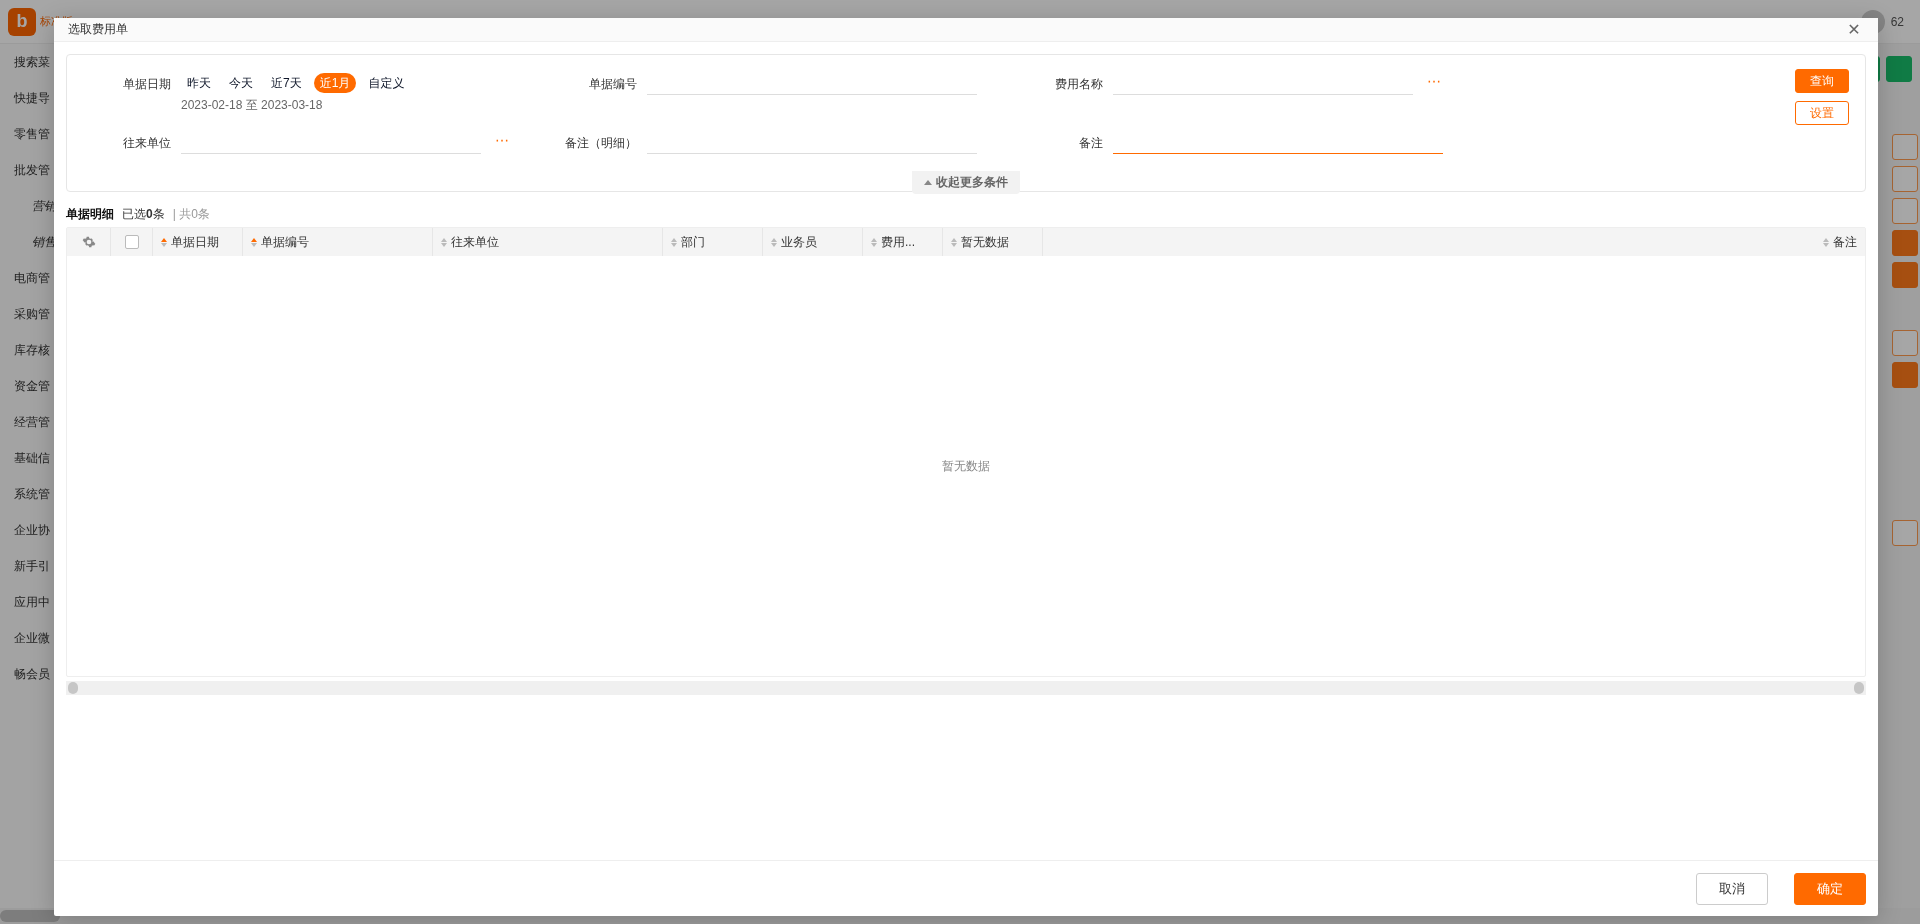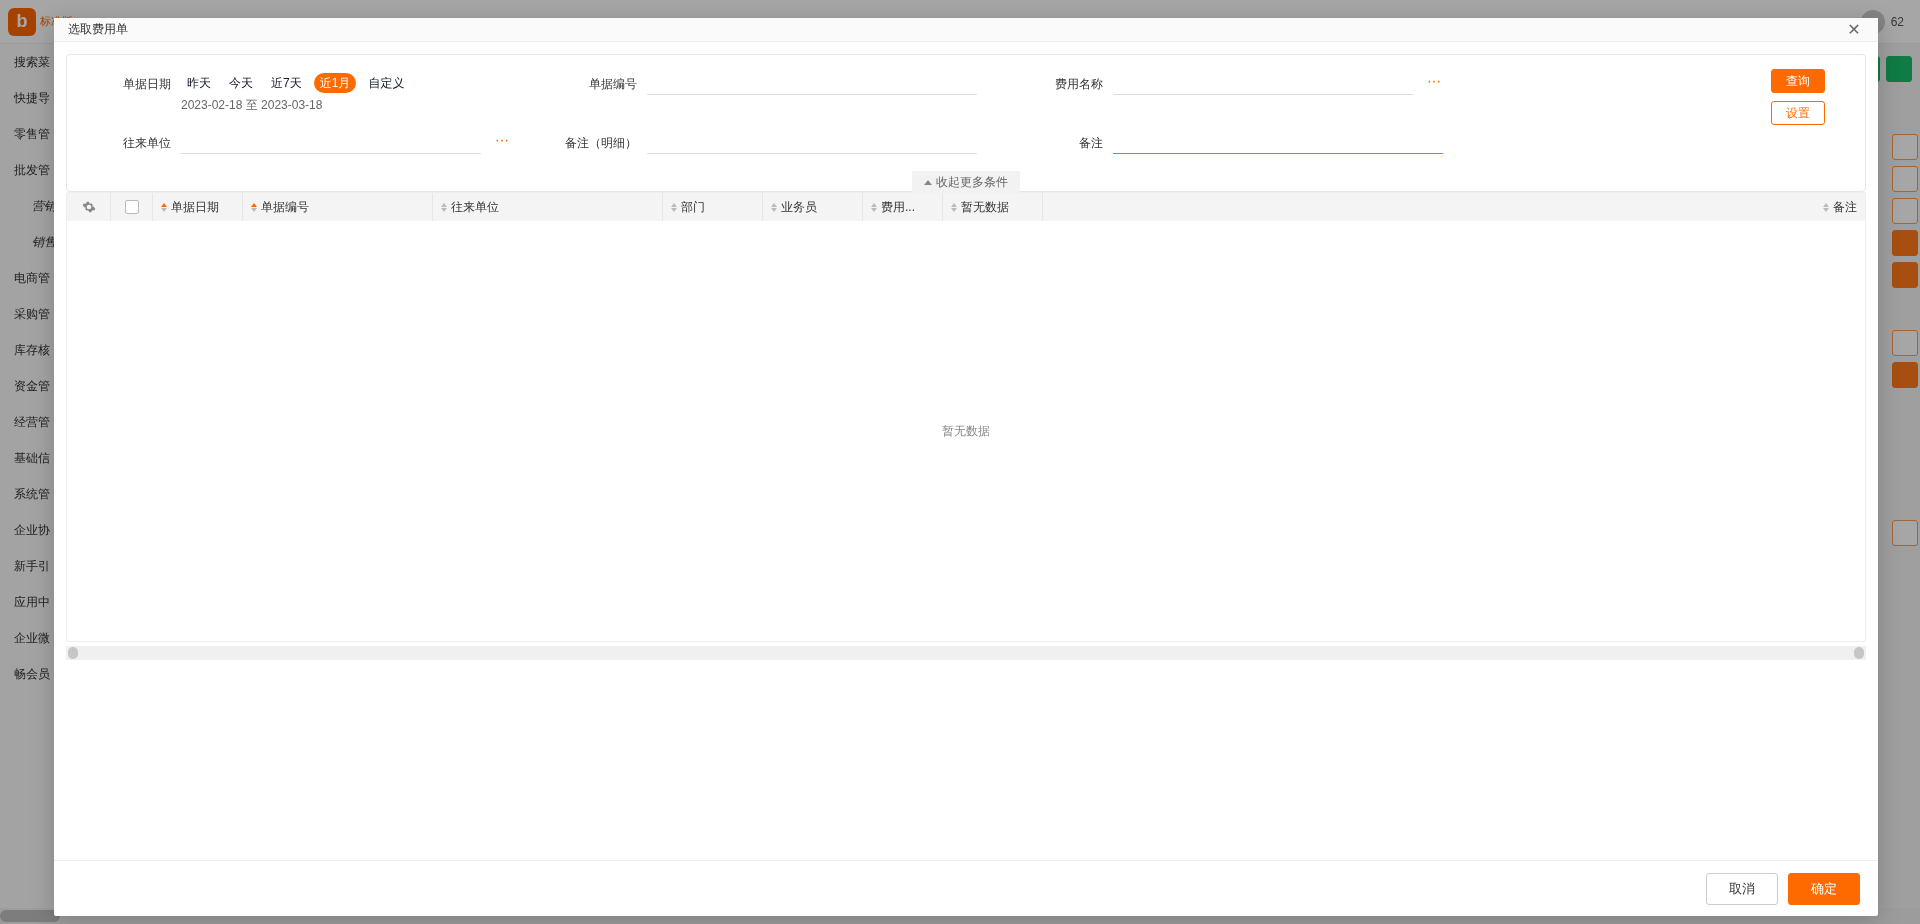--- a/index.html
+++ b/index.html
@@ -45,7 +45,7 @@
 .txt-input { border:none; border-bottom:1px solid #ddd; height:22px; width:330px; outline:none; font-size:12px; background:transparent; }
 .txt-input.orange { border-bottom-color:#ff6a00; }
 .more-btn { color:#ff6a00; font-size:14px; cursor:pointer; padding:0 4px; letter-spacing:1px; }
-.side-btns { position:absolute; right:40px; top:14px; display:flex; flex-direction:column; gap:8px;justify-content:center; }
+.side-btns { position:absolute; right:16px; top:14px; display:flex; flex-direction:column; gap:8px;justify-content:center; }
 .btn { height:24px; padding:0 14px; border-radius:3px; font-size:12px; cursor:pointer; display:flex; align-items:center; justify-content:center; min-width:50px; }
 .btn-primary { background:#ff6a00; color:#fff; border:1px solid #ff6a00; }
 .btn-outline { background:#fff; color:#ff6a00; border:1px solid #ff6a00; }

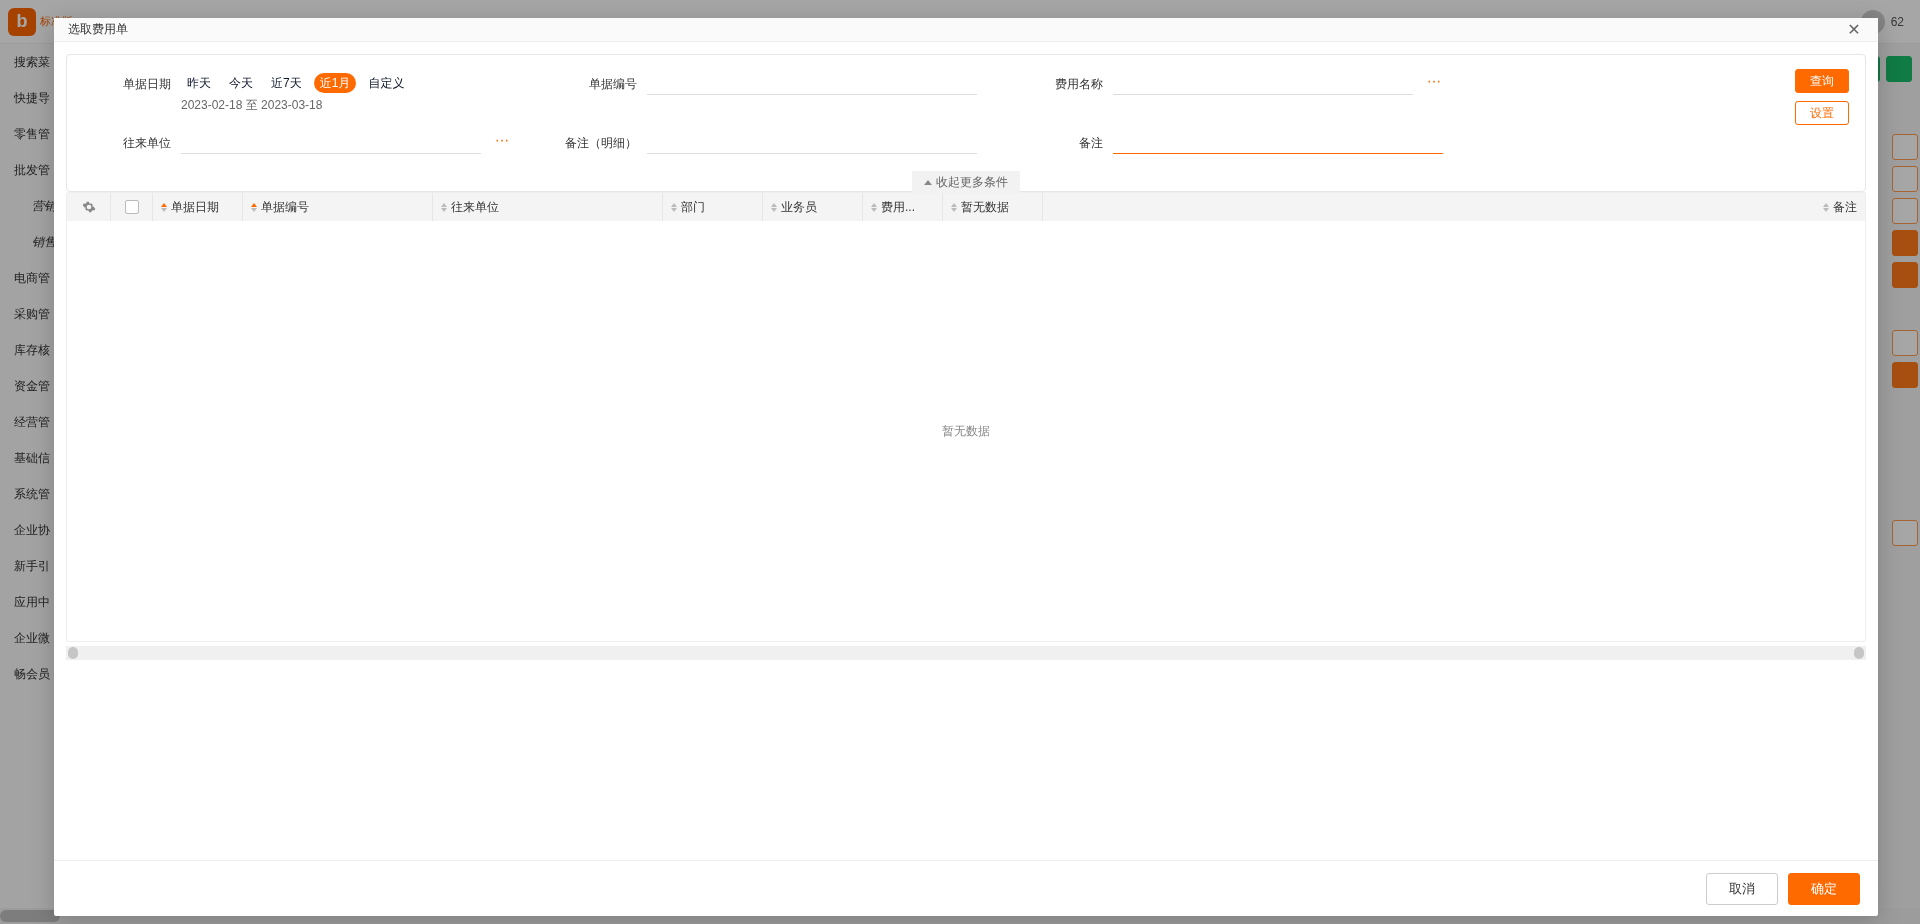--- a/index.html
+++ b/index.html
@@ -50,7 +50,7 @@
 .btn-primary { background:#ff6a00; color:#fff; border:1px solid #ff6a00; }
 .btn-outline { background:#fff; color:#ff6a00; border:1px solid #ff6a00; }
 
-.collapse-bar { position:relative; height:20px; text-align:center; margin-top:-1px; }
+.collapse-bar { position:relative; height:20px; text-align:center; margin-top:-1px;font-weight:bold; }
 .collapse-inner { display:inline-flex; align-items:center; gap:4px; background:#f2f2f2; padding:3px 12px; color:#666; cursor:pointer; border-radius:0 0 4px 4px; font-size:12px; }
 .chev-up { display:inline-block; width:0; height:0; border-left:4px solid transparent; border-right:4px solid transparent; border-bottom:5px solid #888; }
 

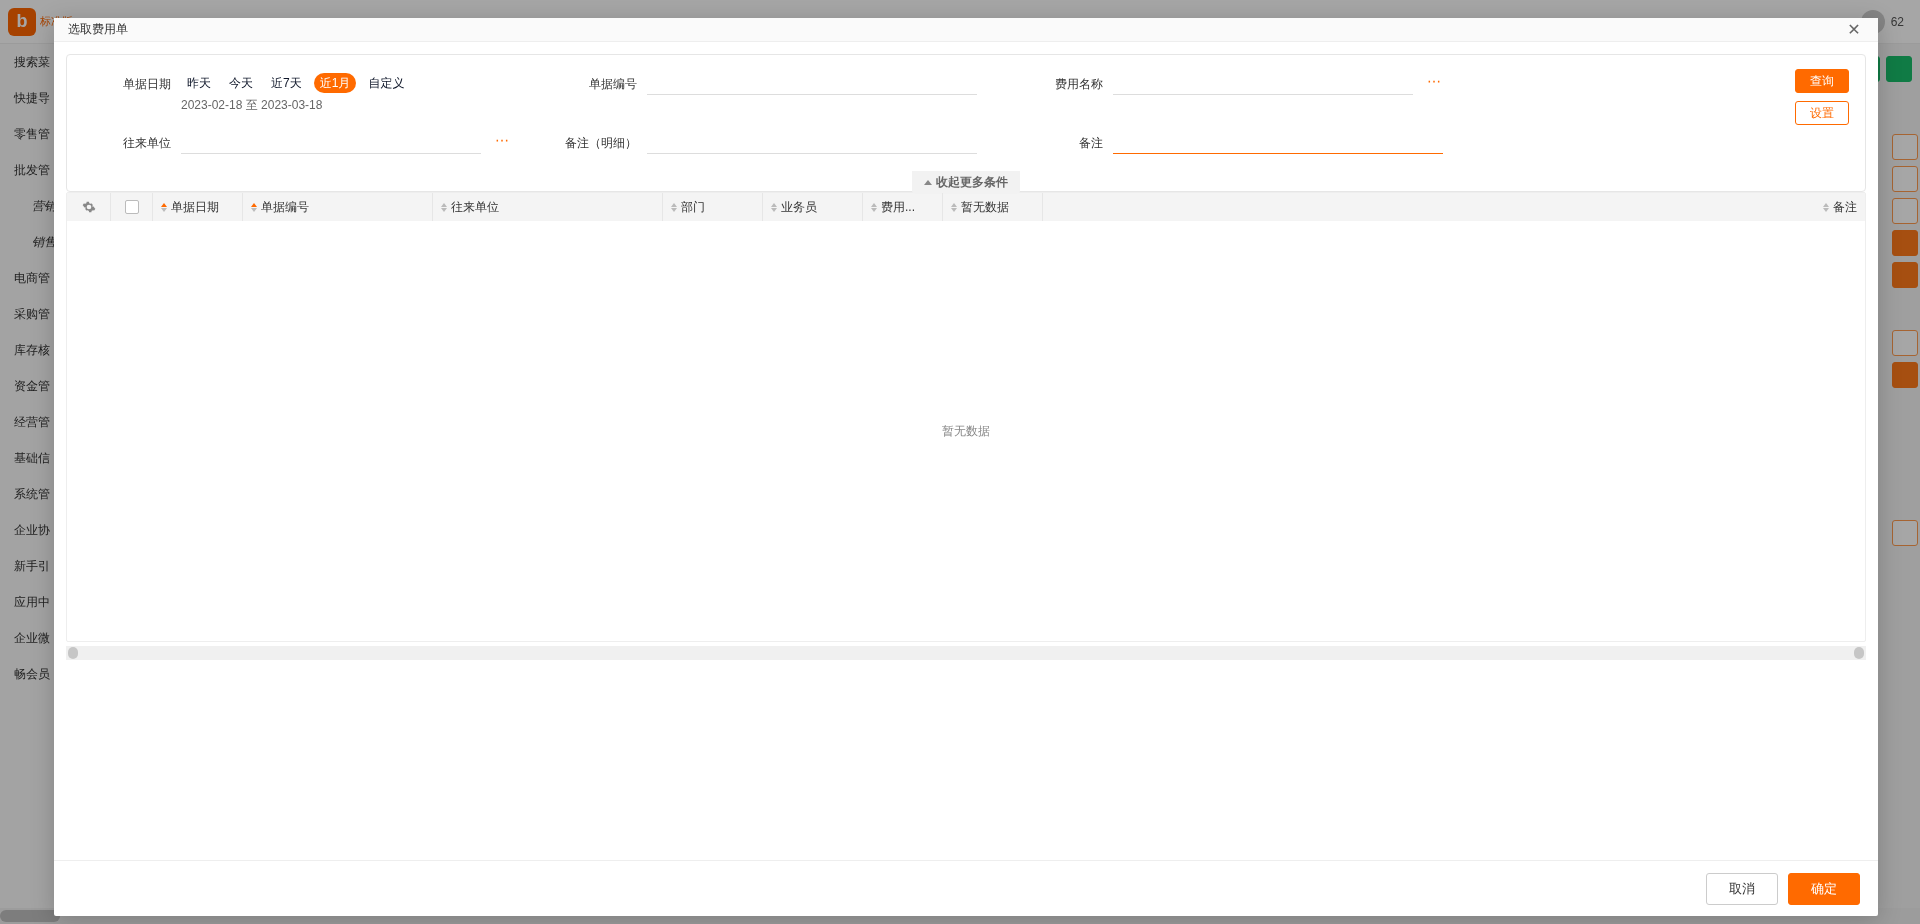--- a/index.html
+++ b/index.html
@@ -206,6 +206,15 @@
       </div>
     </div>
 
+    <div class="detail-hdr">
+      <b>单据明细</b>
+      <span class="sel-count">
+        <span>已选</span><strong>0</strong><span>条</span>
+      </span>
+      <span class="total-count">
+        <span> | </span><span>共0条</span>
+      </span>
+    </div>
 
     <div class="grid">
       <div class="grid-head">

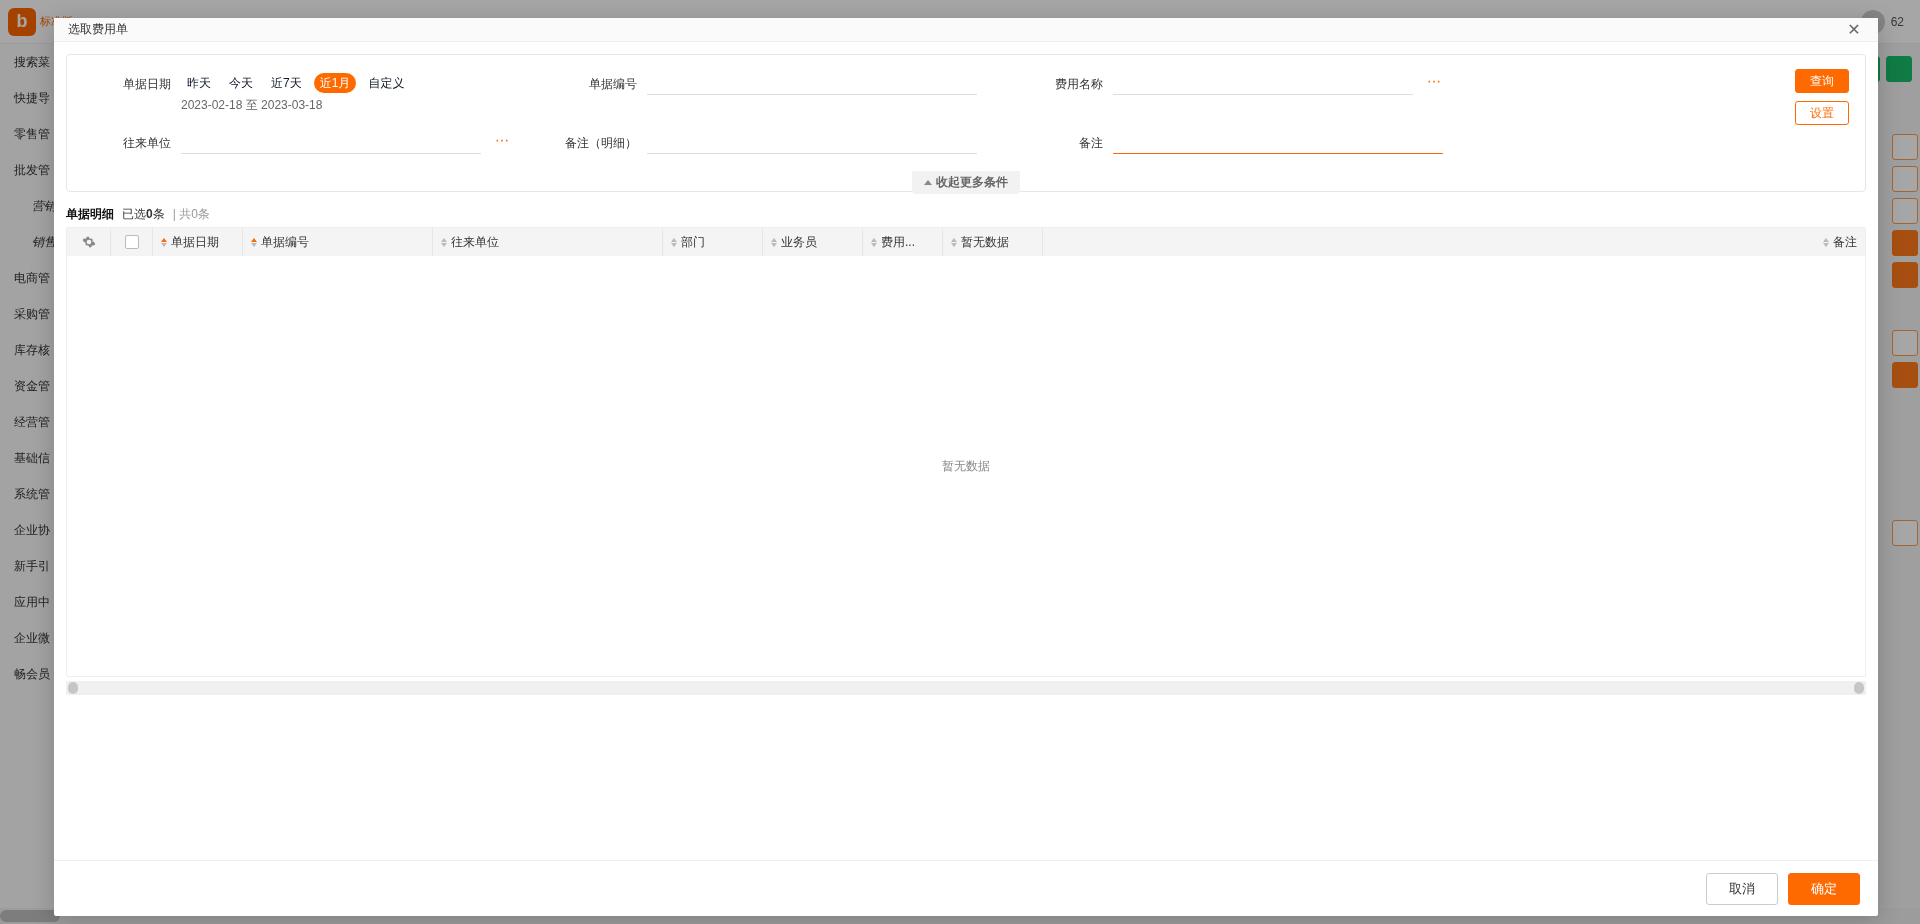--- a/index.html
+++ b/index.html
@@ -79,7 +79,7 @@
 .hscroll .th { position:absolute; left:2px; top:1px; bottom:1px; width:10px; background:#c6c6c6; border-radius:6px; }
 .hscroll .th2 { position:absolute; right:2px; top:1px; bottom:1px; width:10px; background:#c6c6c6; border-radius:6px; }
 
-.modal-foot { height:56px; border-top:1px solid #eee; display:flex; align-items:center; justify-content:flex-end; gap:10px; padding:0 18px; }
+.modal-foot { height:56px; border-top:1px solid #eee; display:flex; align-items:center; justify-content:flex-end; gap:26px; padding:0 12px; }
 .foot-btn { height:32px; padding:0 22px; border-radius:3px; font-size:13px; cursor:pointer; display:flex; align-items:center; }
 .foot-cancel { background:#fff; border:1px solid #ccc; color:#333; }
 .foot-ok { background:#ff6a00; border:1px solid #ff6a00; color:#fff; }

